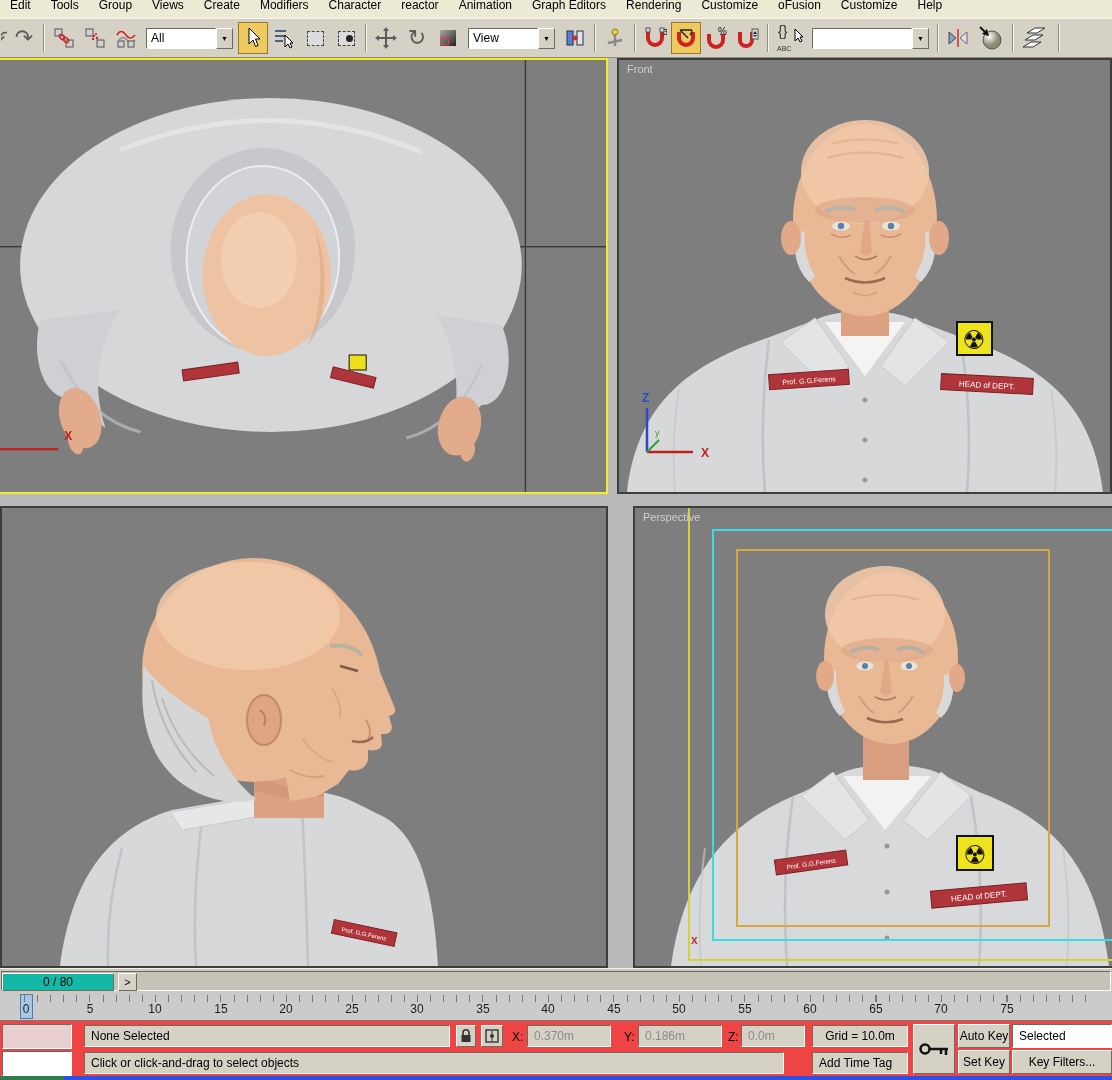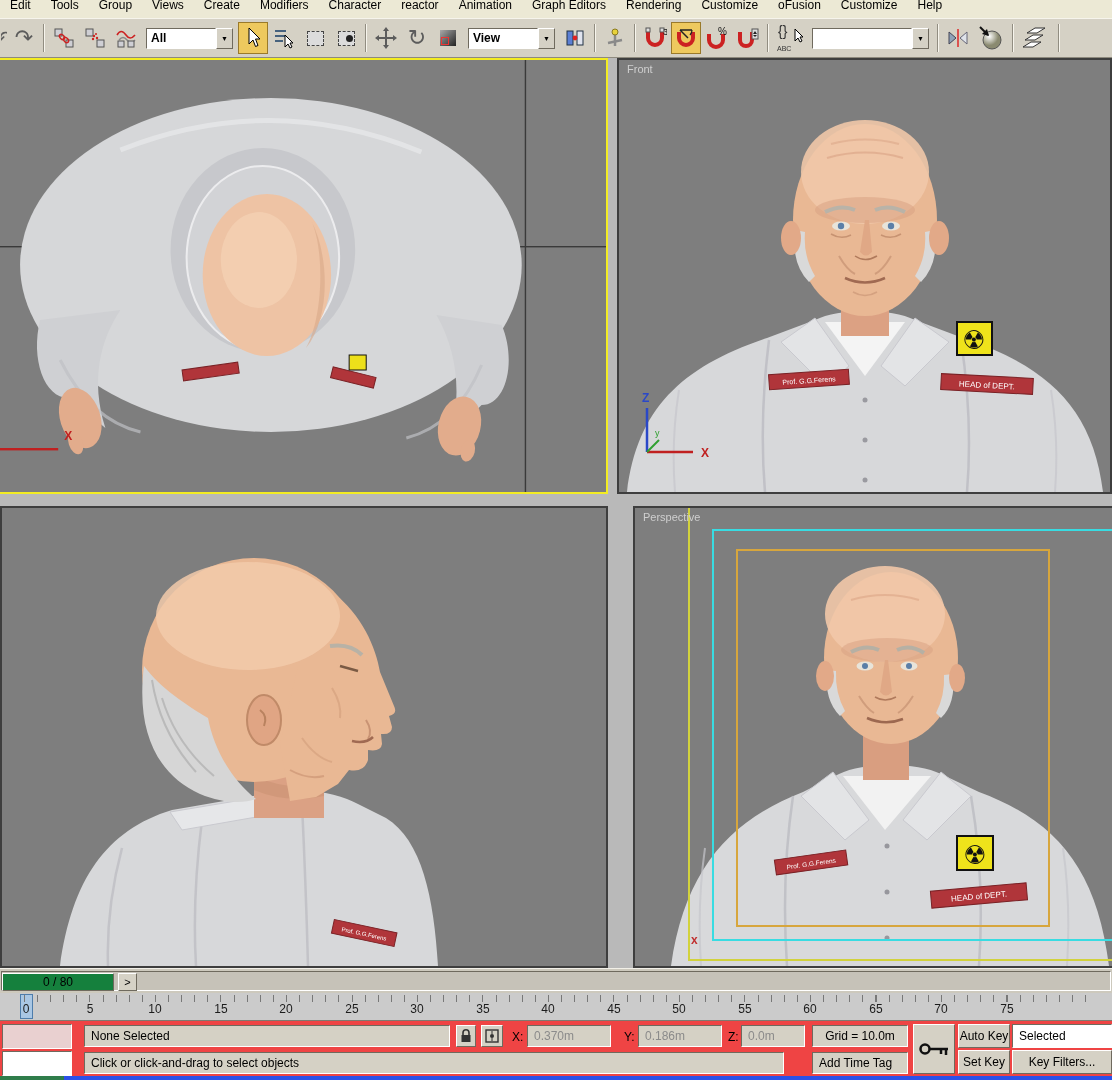--- a/index.html
+++ b/index.html
@@ -21,7 +21,7 @@
   .tb-btn.active { background:#eec95e; border:1px solid #9a7a2a; }
   .tb-sep { width:2px; height:28px; margin:0 3px; flex:0 0 auto;
     border-left:1px solid #918d81; border-right:1px solid #f7f5ed; }
-  .combo { display:flex; align-items:center; height:21px; flex:0 0 auto; margin:0 4px;font-weight:bold; }
+  .combo { display:flex; align-items:center; height:21px; flex:0 0 auto; margin:0 4px; }
   .combo .box { height:21px; background:#fff; border:1px solid; border-color:#6f6a5e #fff #fff #6f6a5e;
     display:flex; align-items:center; padding:0 4px; font-size:12px; color:#000; }
   .combo .arrow { width:17px; height:21px; background:#d5d1c5; border:1px solid;

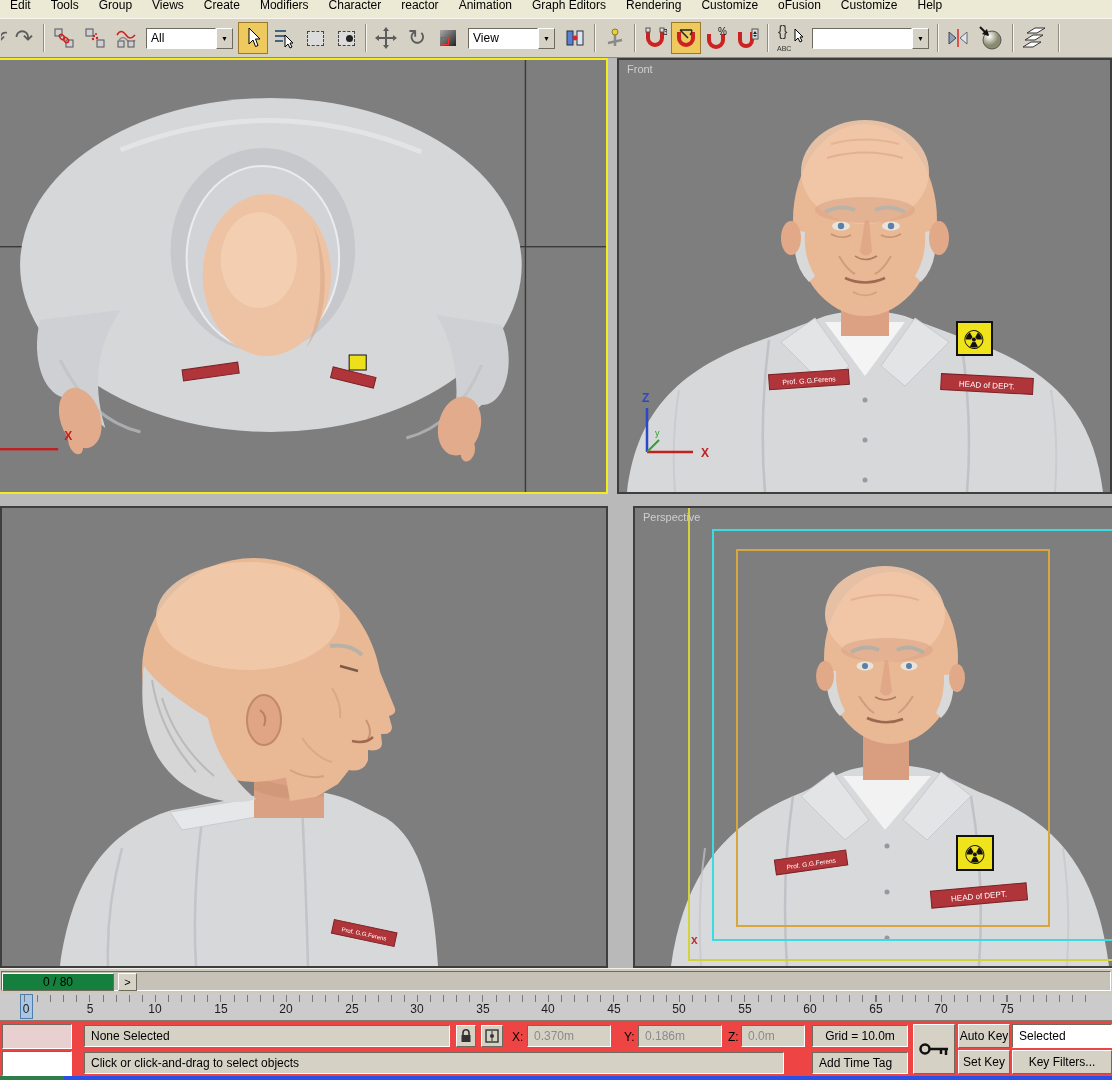--- a/index.html
+++ b/index.html
@@ -46,7 +46,7 @@
   #ts-track { position:absolute; left:1px; top:2px; width:1110px; height:20px;
     background:#c6c2b8; border:1px solid; border-color:#6f6a5e #fff #fff #6f6a5e; }
   #ts-handle { position:absolute; left:0; top:1px; width:112px; height:18px;
-    background:#15803d; border:1px solid; border-color:#fff #6f6a5e #6f6a5e #fff;
+    background:#14b8a6; border:1px solid; border-color:#fff #6f6a5e #6f6a5e #fff;
     font-size:12px; text-align:center; line-height:17px; color:#000; }
   #ts-next { position:absolute; left:116px; top:1px; width:19px; height:18px;
     background:#d6d2c6; border:1px solid; border-color:#fff #6f6a5e #6f6a5e #fff;

